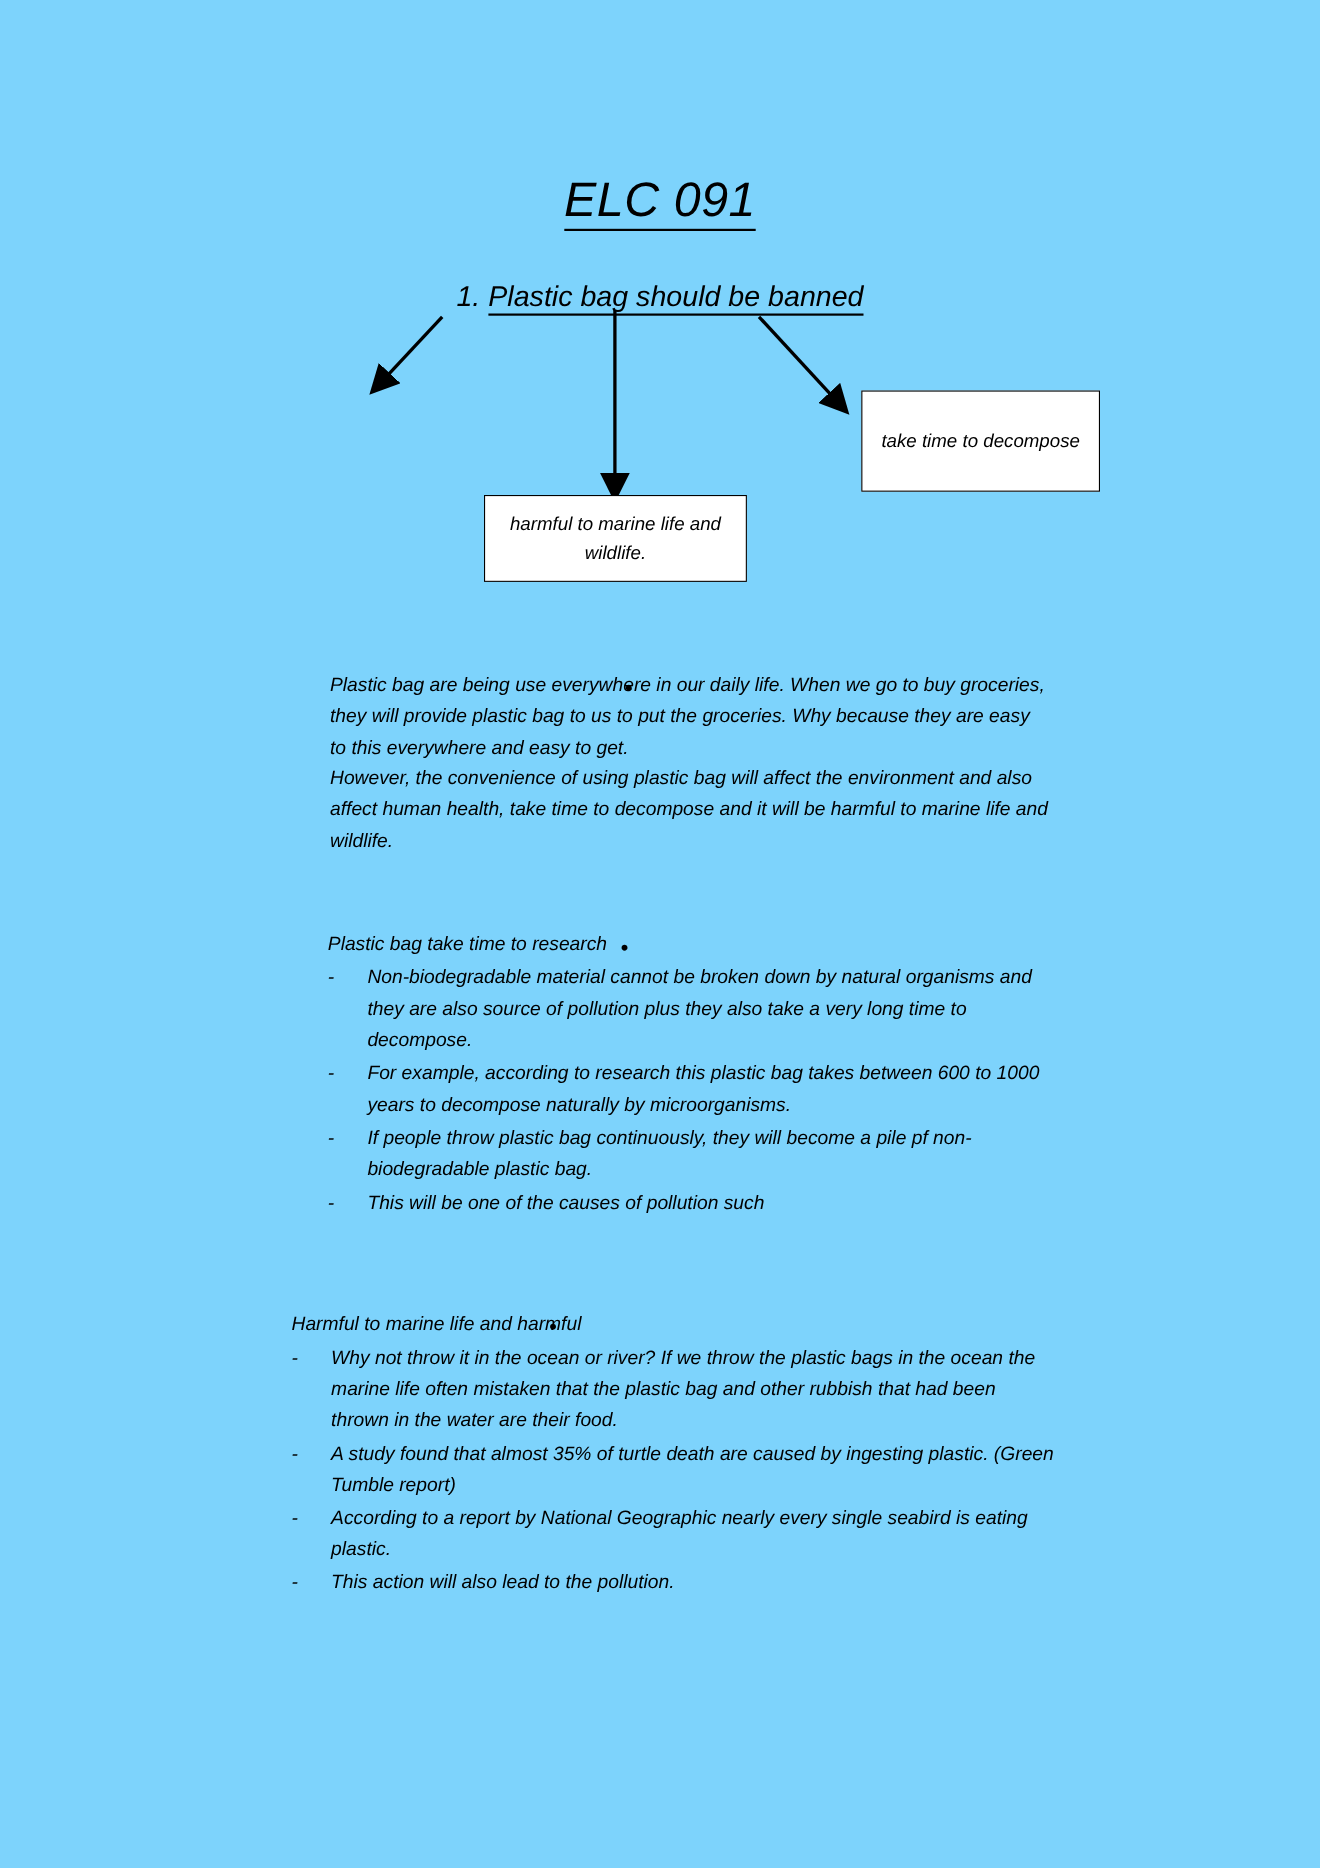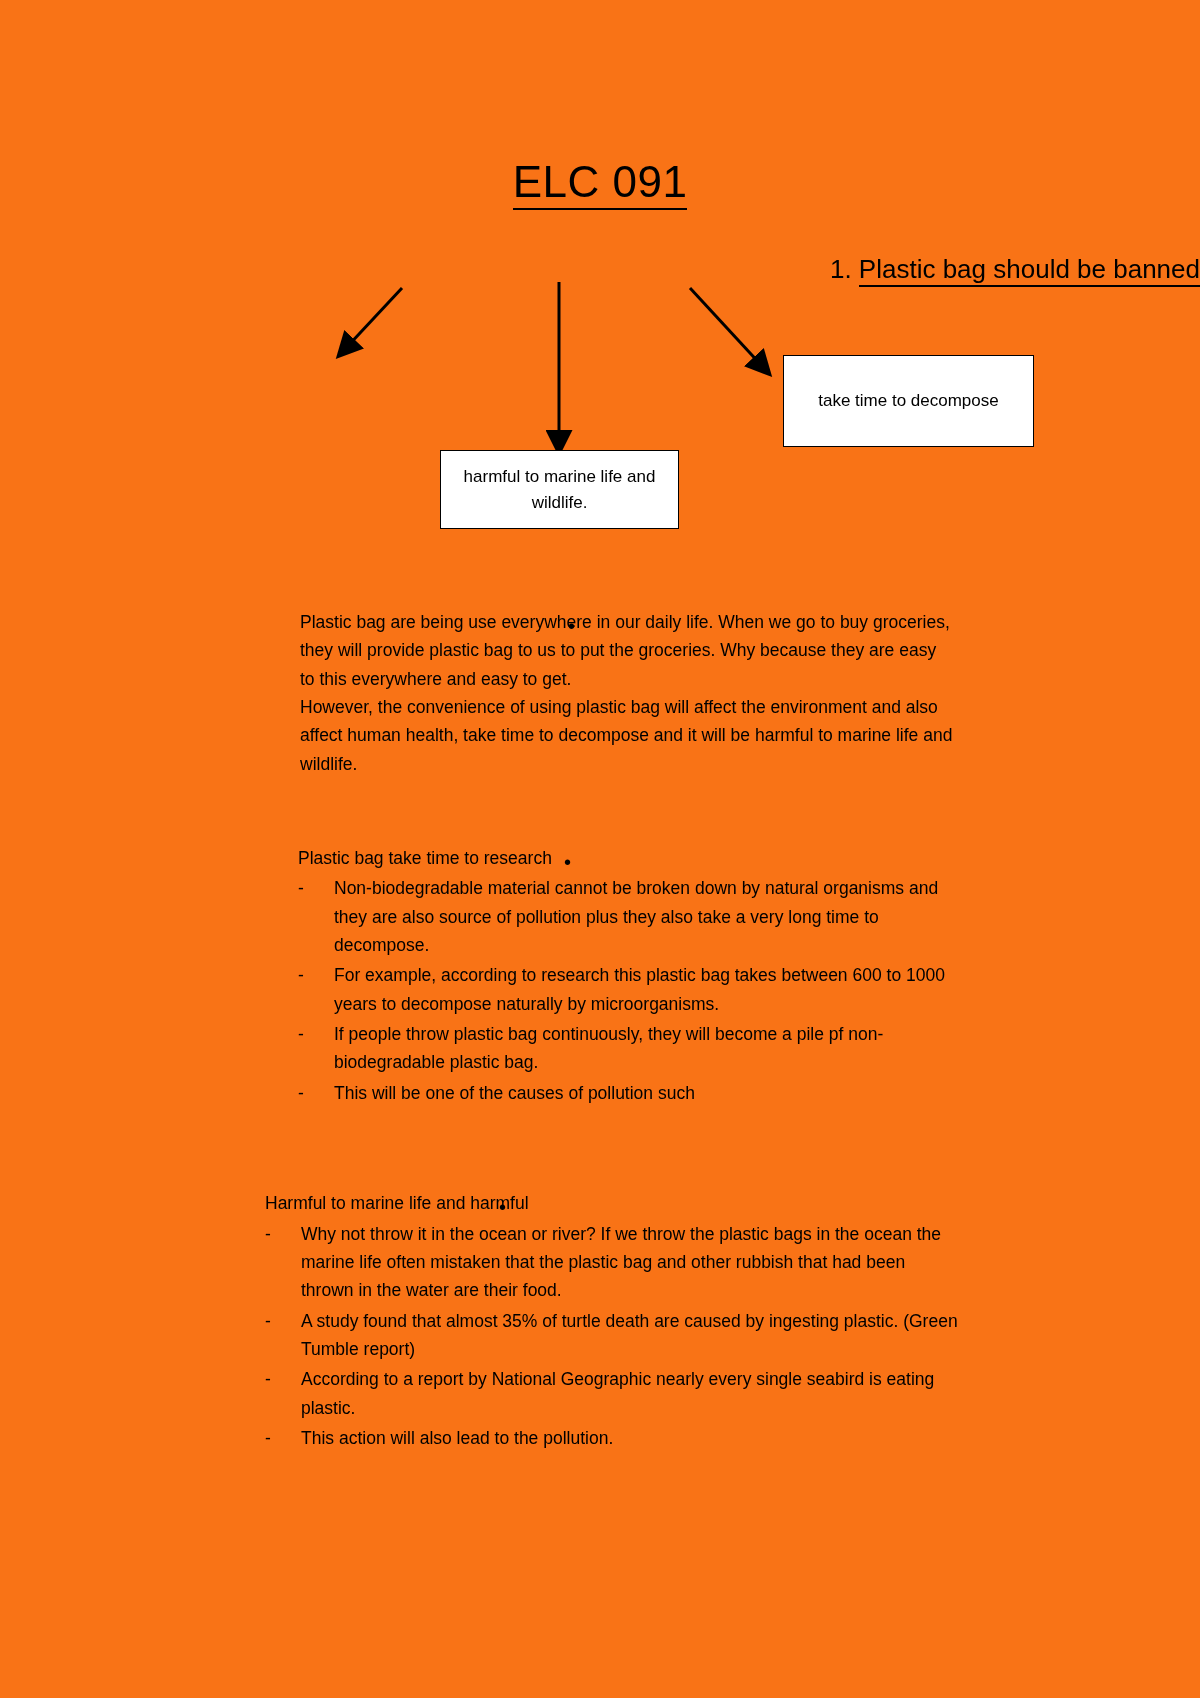--- a/index.html
+++ b/index.html
@@ -18,7 +18,8 @@
   .page {
     position: absolute;
     inset: 0;
-    background: #f97316;
+    background: #7dd3fc;
+    font-style: italic;
   }
 
   

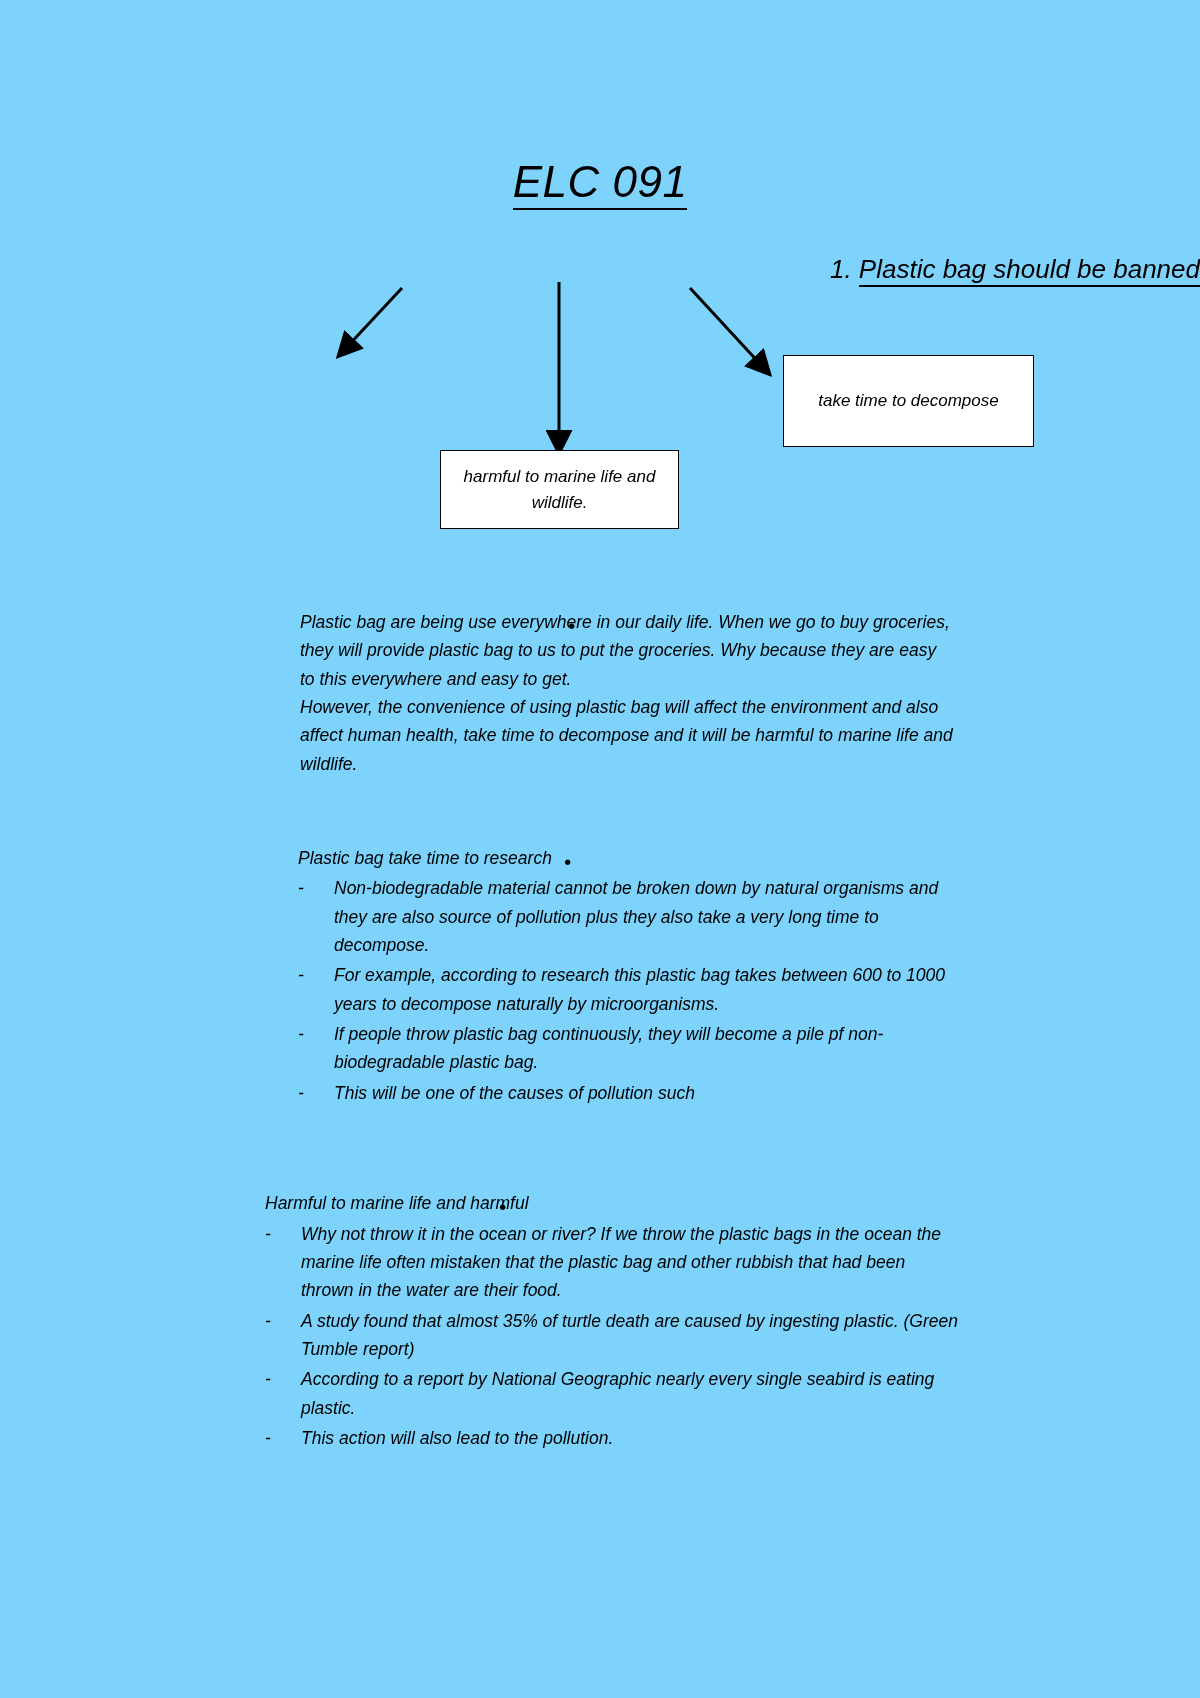--- a/index.html
+++ b/index.html
@@ -43,7 +43,7 @@
     top: 232px;
     left: 0;
     width: 1200px;
-    text-align: right;
+    text-align: center;
     font-size: 26px;
     font-weight: 400;
   }

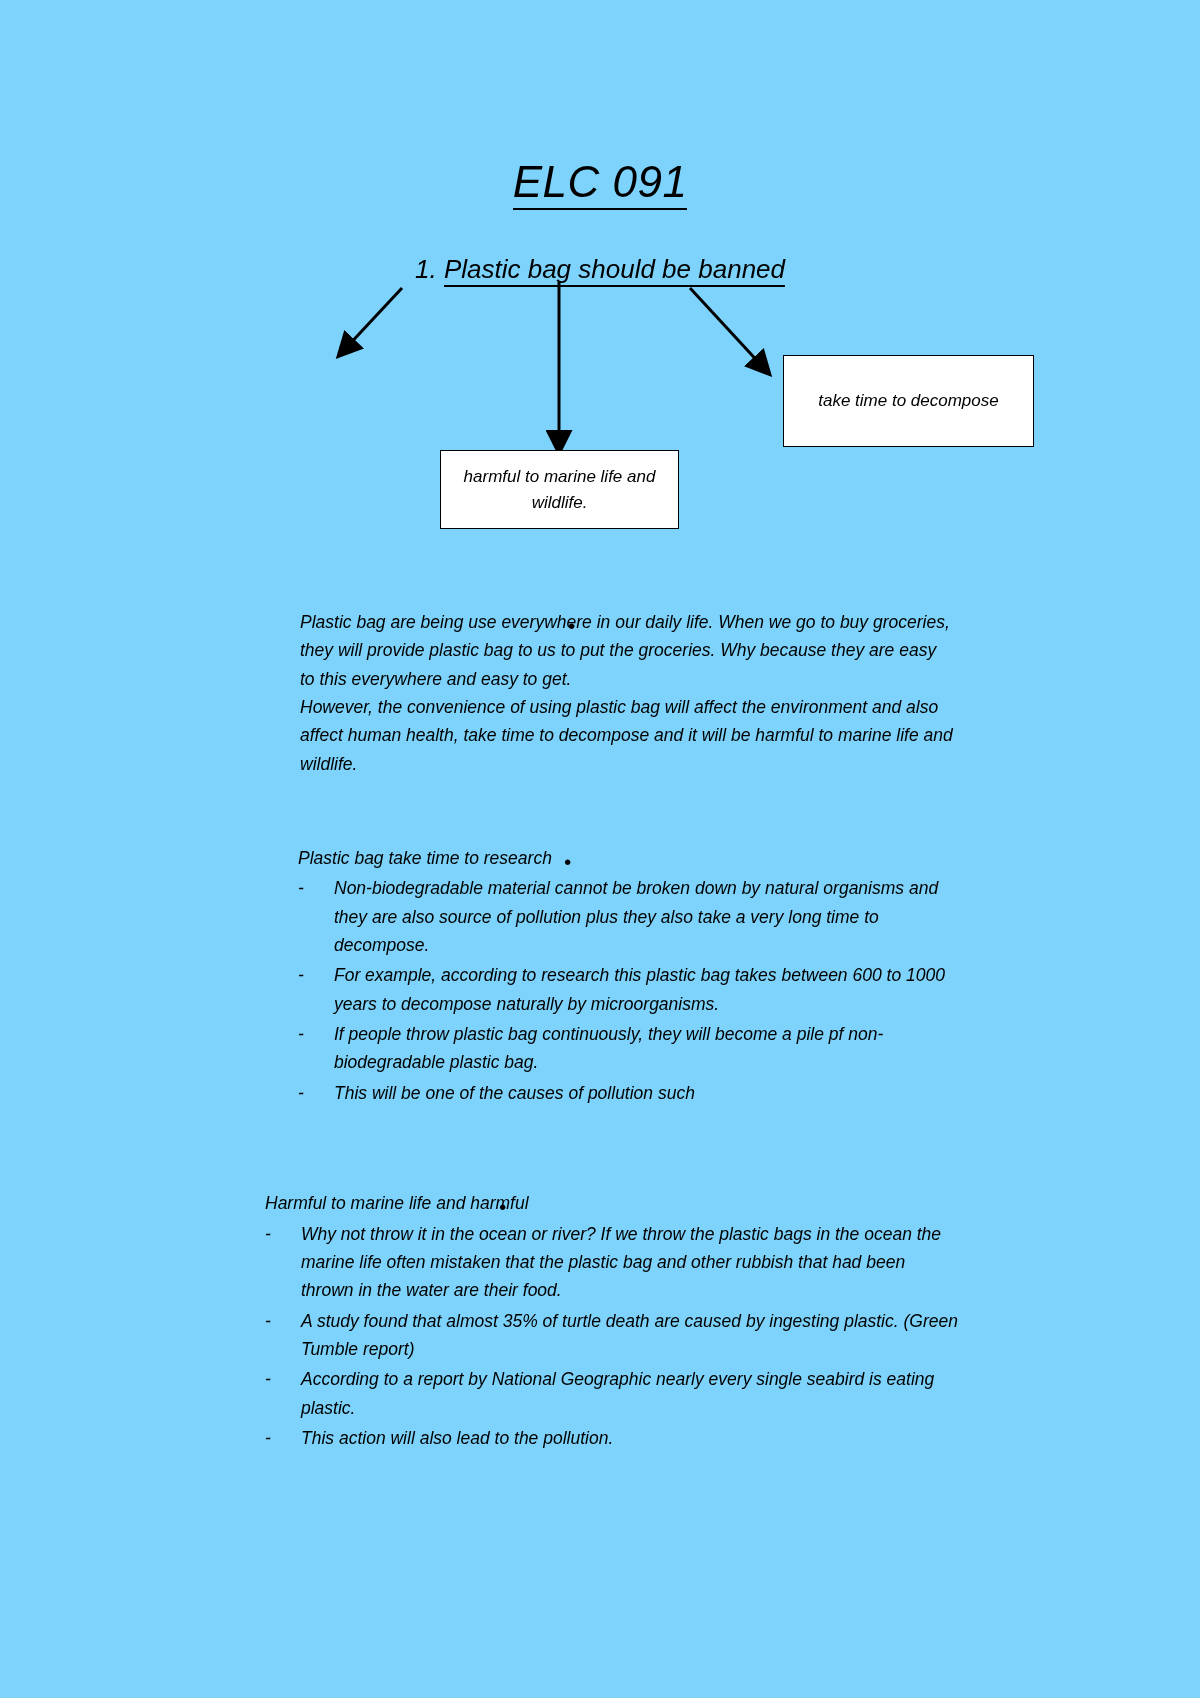--- a/index.html
+++ b/index.html
@@ -88,7 +88,7 @@
   .node-right {
     left: 783px;
     top: 85px;
-    width: 251px;
+    width: 217px;
     height: 92px;
   }
   .node-center {

